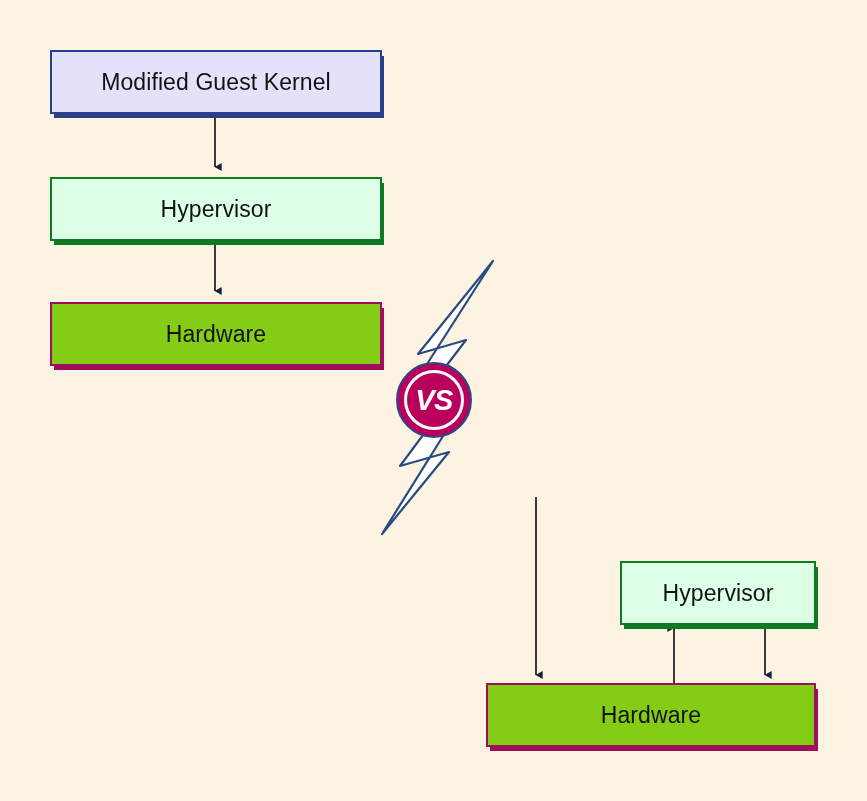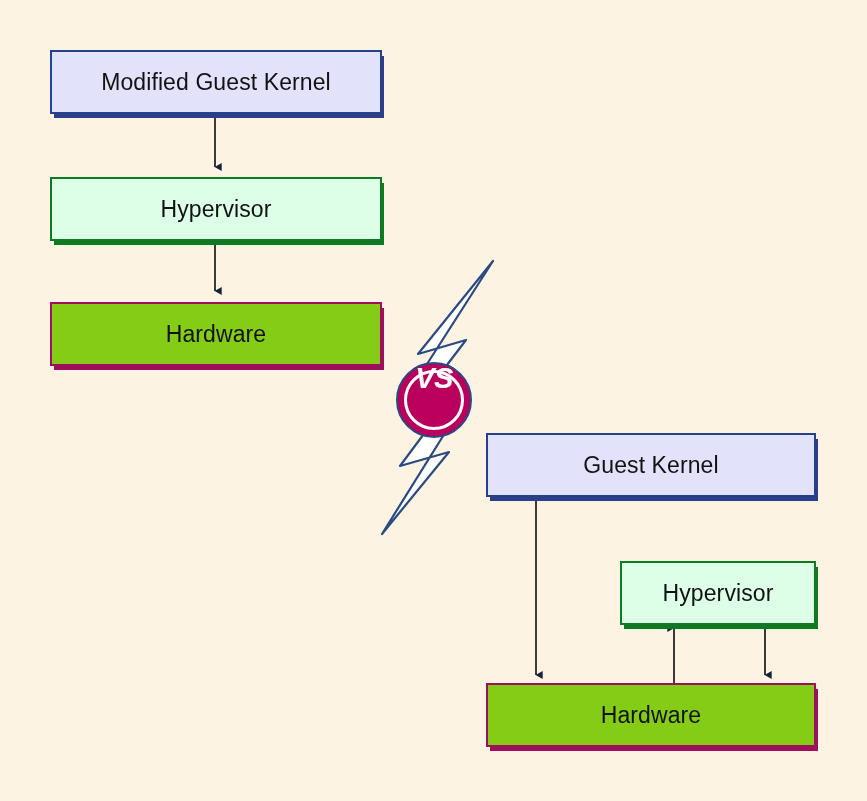--- a/index.html
+++ b/index.html
@@ -71,7 +71,7 @@
     border: 2px solid #2a4a82;
     box-sizing: border-box;
     display: flex;
-    align-items: flex-start;
+    align-items: center;
     justify-content: center;
     z-index: 6;
   }

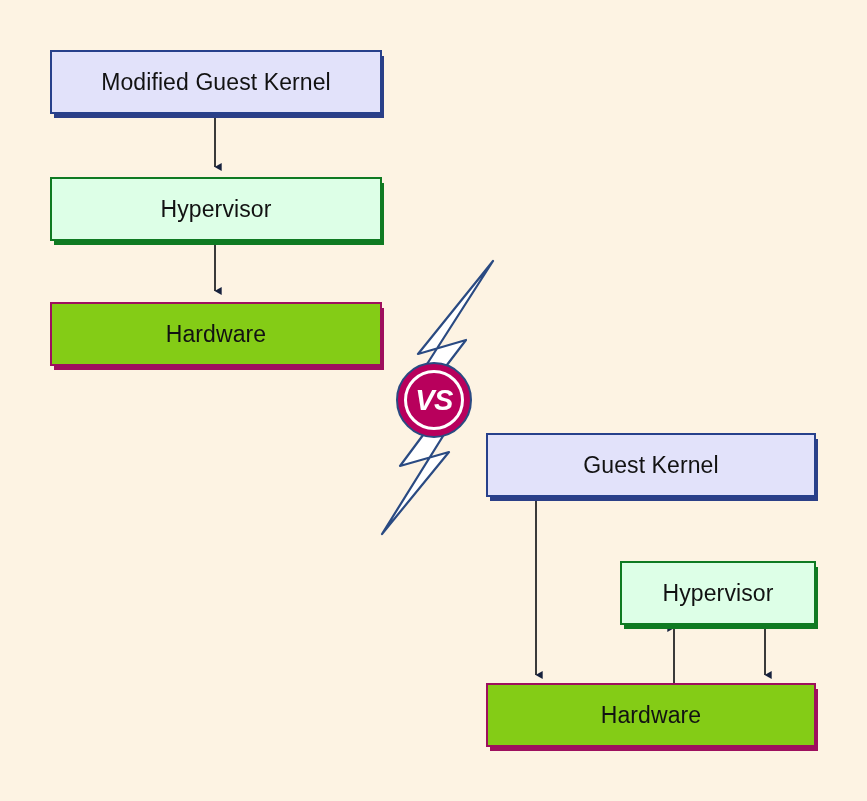--- a/index.html
+++ b/index.html
@@ -149,9 +149,6 @@
     <span class="label">Hardware</span>
   </div>
 
-  <div class="node blue" style="left:486px; top:433px; width:330px; height:64px;">
-    <span class="label">Guest Kernel</span>
-  </div>
 
   <div class="node green" style="left:620px; top:561px; width:196px; height:64px;">
     <span class="label">Hypervisor</span>

